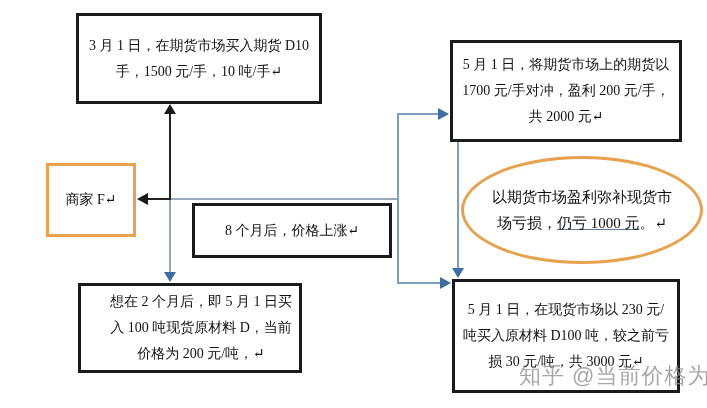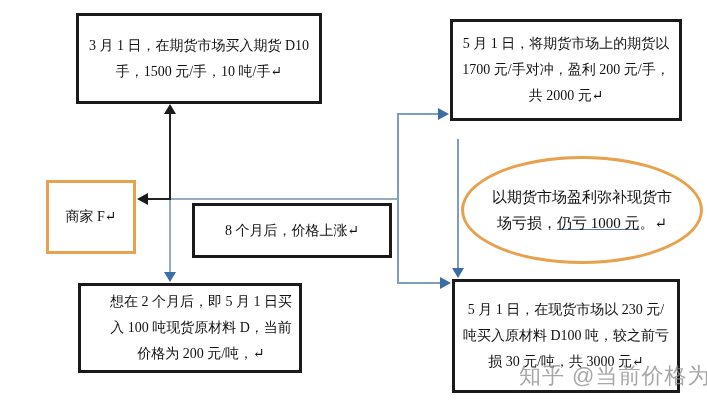--- a/index.html
+++ b/index.html
@@ -56,7 +56,7 @@
     <div>想在 2 个月后，即 5 月 1 日买入 100 吨现货原材料 D，当前价格为 200 元/吨，↵</div>
   </div>
 
-  <div class="box" style="left:450px;top:19px;width:232px;height:102px;">
+  <div class="box" style="left:450px;top:40px;width:232px;height:102px;">
     <div>5 月 1 日，将期货市场上的期货以 1700 元/手对冲，盈利 200 元/手，共 2000 元↵</div>
   </div>
 

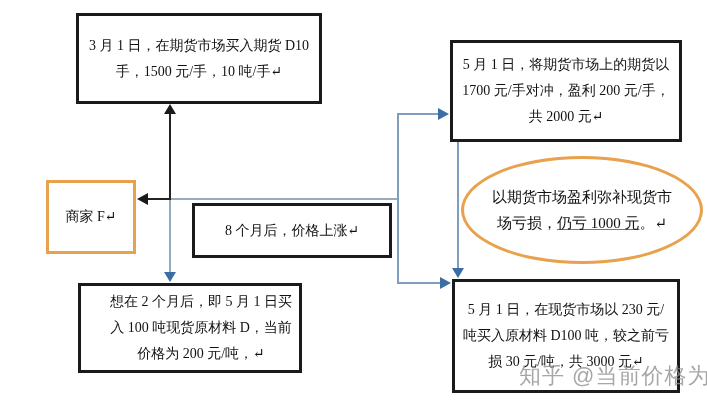--- a/index.html
+++ b/index.html
@@ -12,7 +12,7 @@
     display:flex;align-items:center;justify-content:center;text-align:center;
     font-size:14px;line-height:26px;padding:2px 6px;z-index:2;
   }
-  .box.orange{border-color:#E8A14C;margin-top:17px;}
+  .box.orange{border-color:#E8A14C;}
   .ellipse{
     position:absolute;border:3px solid #E8A14C;border-radius:50%;box-sizing:border-box;
     display:flex;align-items:center;justify-content:center;text-align:center;

